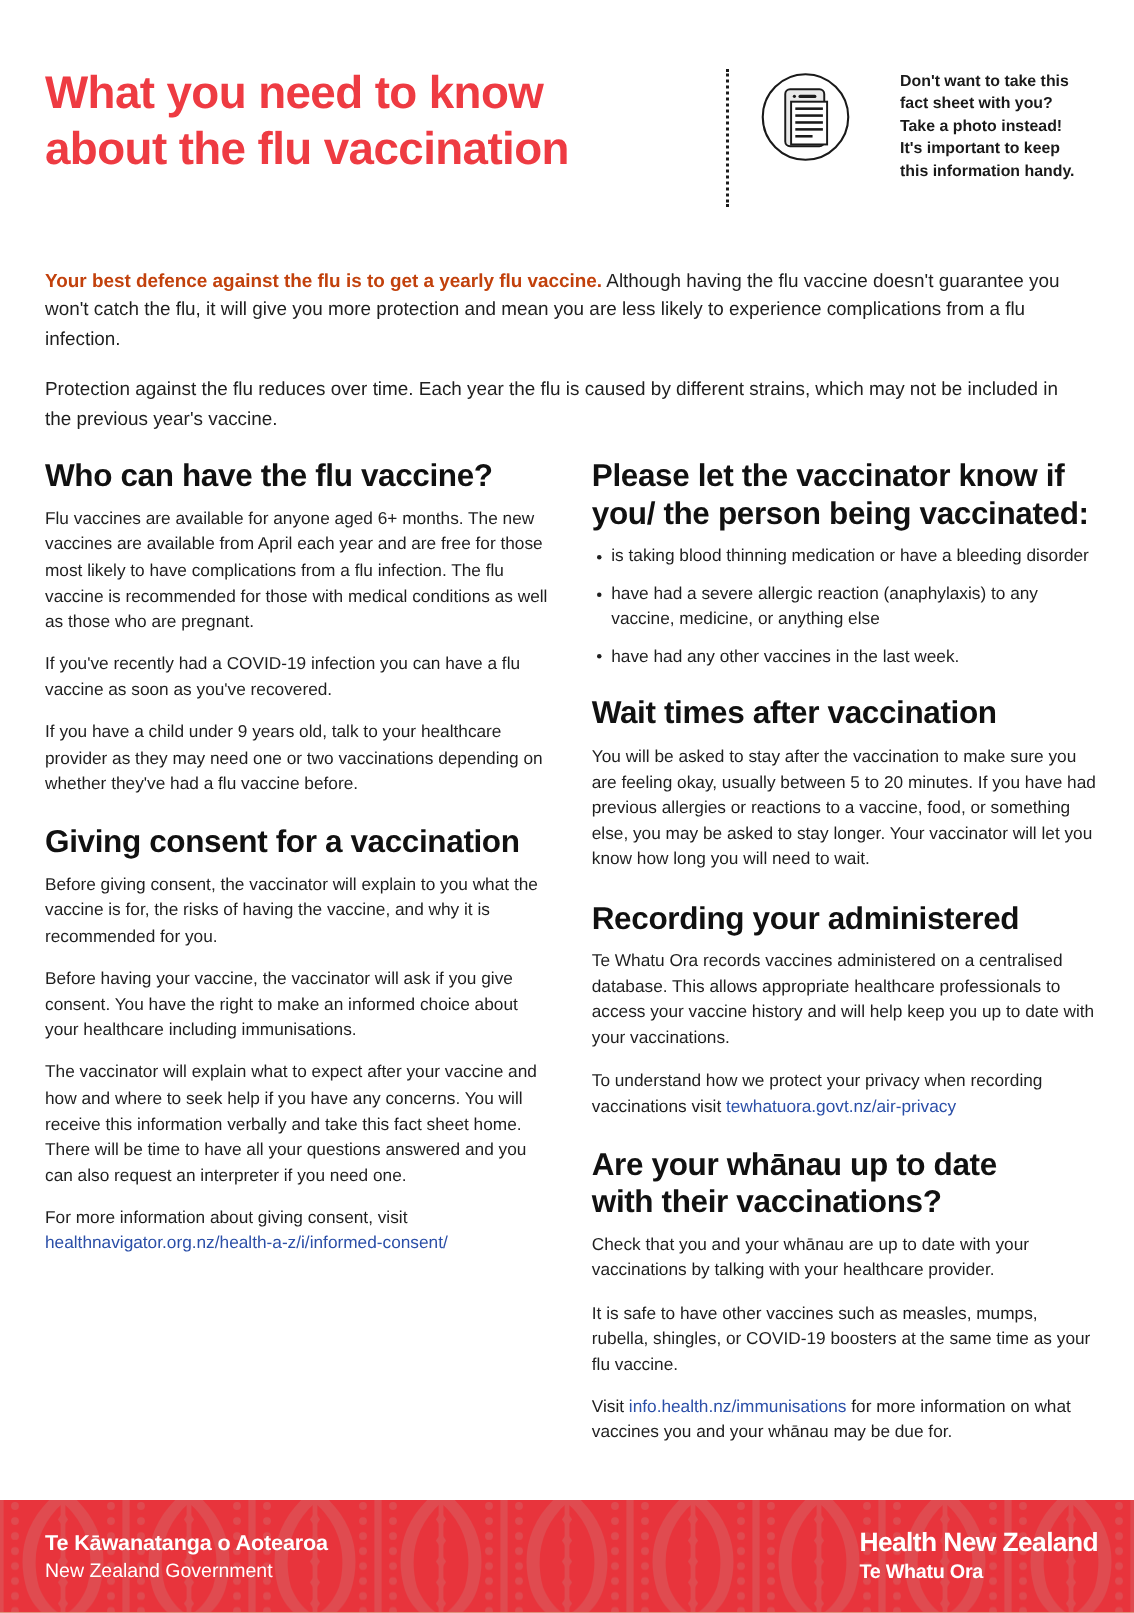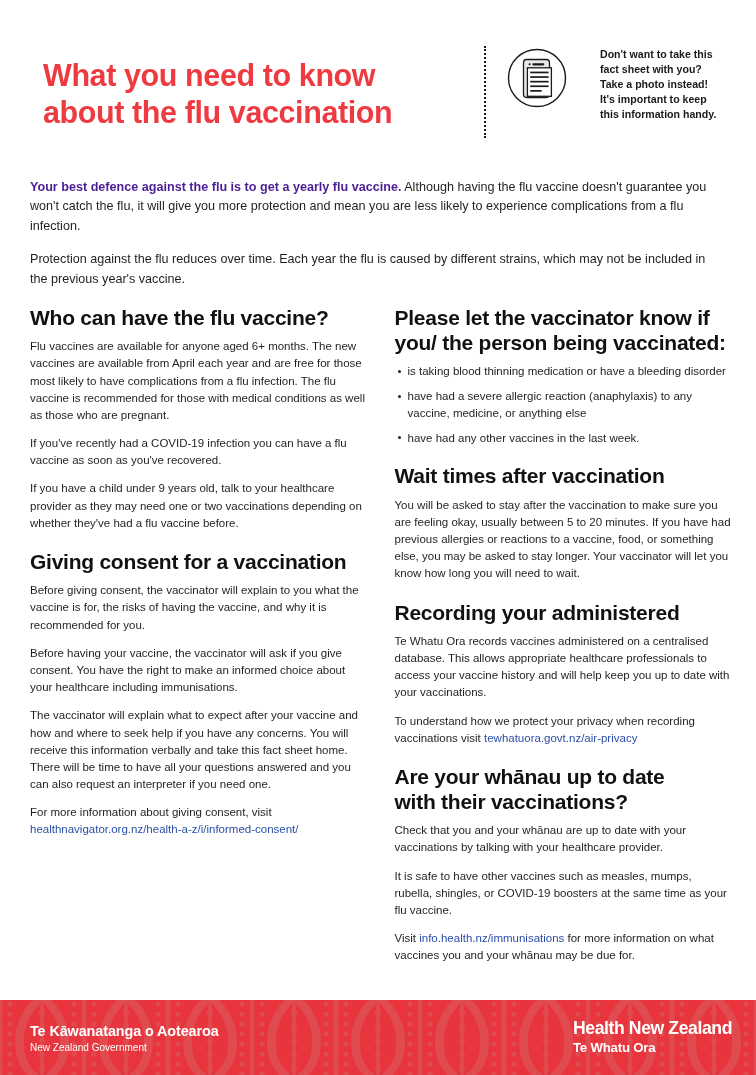--- a/index.html
+++ b/index.html
@@ -40,7 +40,7 @@
     font-weight: bold;
     line-height: 1.22;
     letter-spacing: -0.4px;
-    margin: 13px;
+    margin: 0;
     white-space: pre-line;
   }
   .dotted-rule {

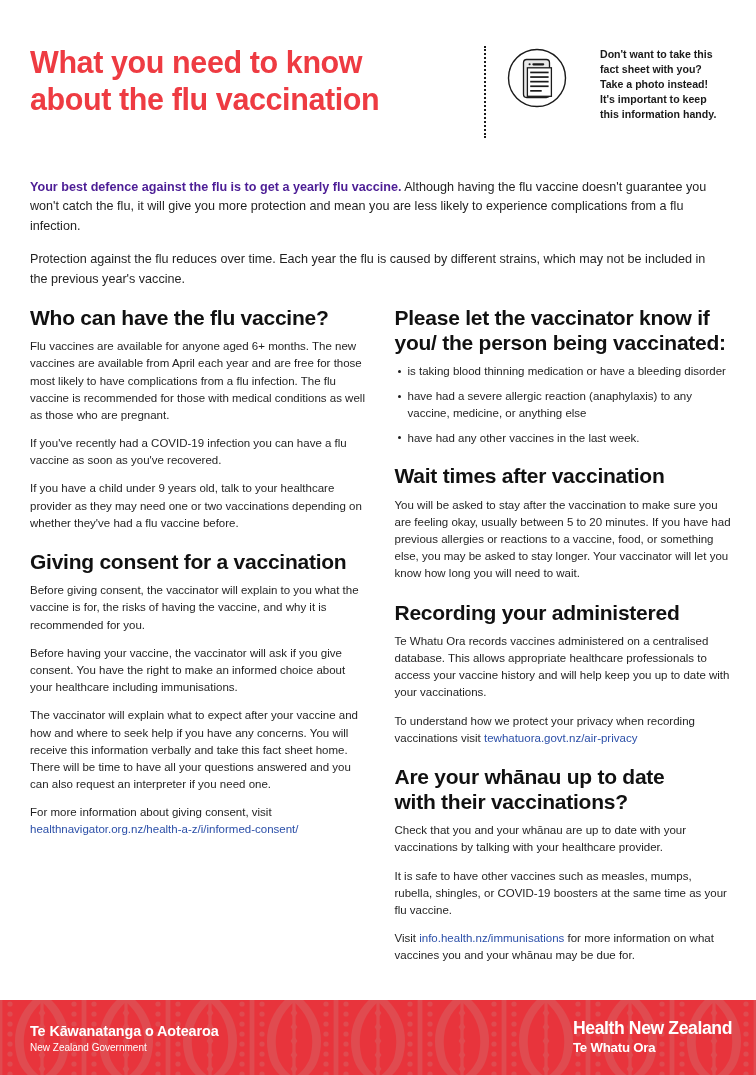--- a/index.html
+++ b/index.html
@@ -84,7 +84,7 @@
   }
   .intro .lead-bold {
     font-weight: bold;
-    color: #4c1d95;
+    color: #c2410c;
   }
 
   

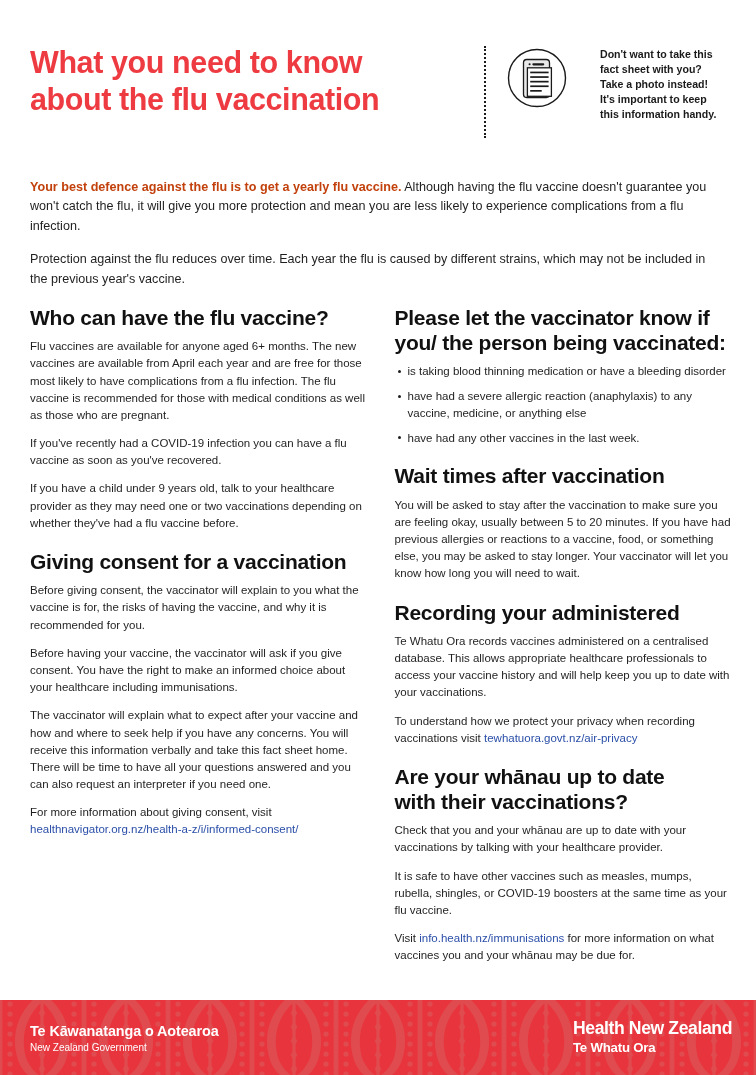--- a/index.html
+++ b/index.html
@@ -180,7 +180,7 @@
   }
   .brand-left .brand-l2 {
     color: #fff;
-    font-size: 10px;
+    font-size: 13px;
     line-height: 1.3;
     margin-top: 1px;
   }

